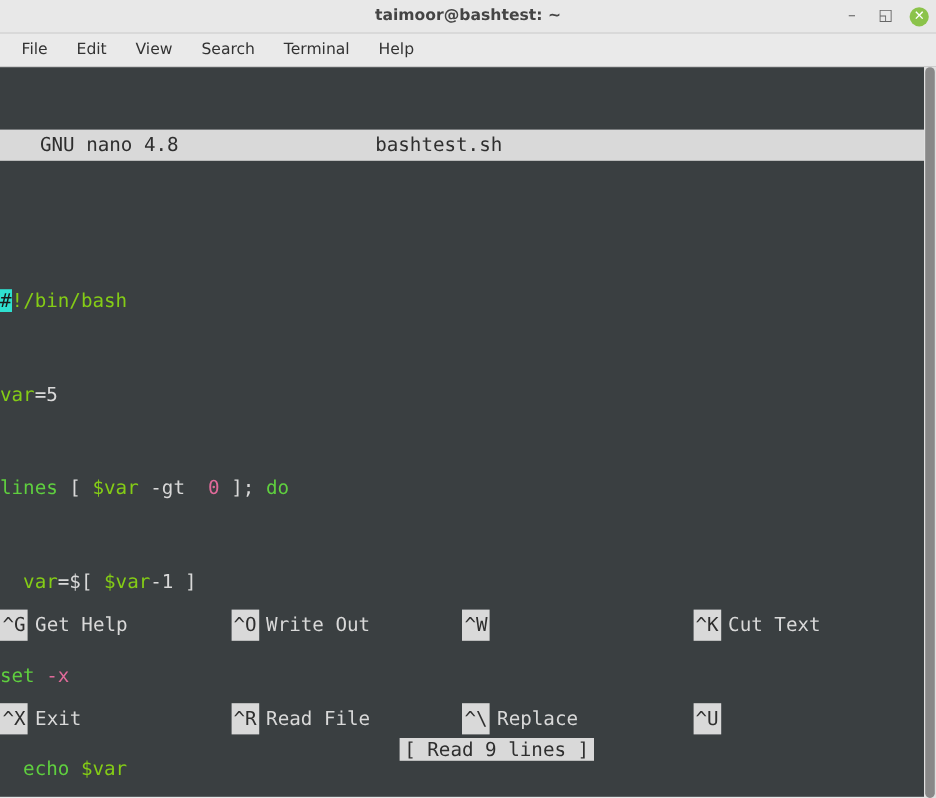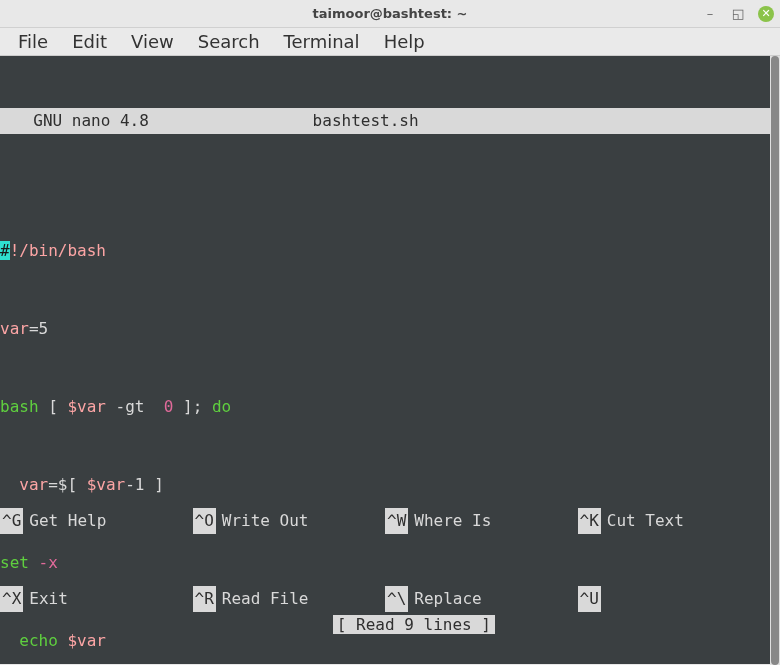--- a/index.html
+++ b/index.html
@@ -60,7 +60,7 @@
       align-items: center;
       padding: 0 6px;
       gap: 0;
-      font-size: 18px;
+      font-size: 13px;
       color: #333;
       border-bottom: 1px solid #ccc;
     }

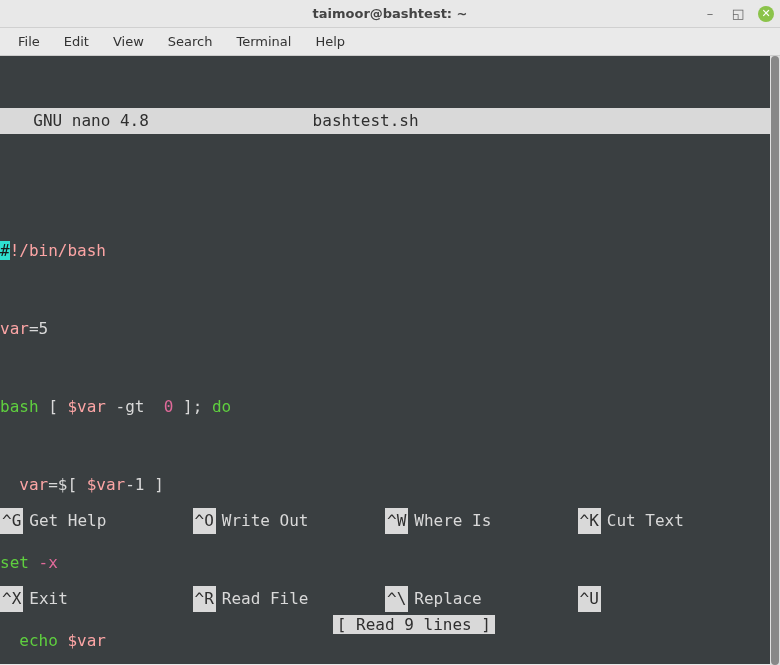--- a/index.html
+++ b/index.html
@@ -97,7 +97,7 @@
       padding: 0;
     }
     .code-line { height: 26px; line-height: 26px; }
-    .c-cyan { color: #fca5a5; }
+    .c-cyan { color: #84cc16; }
     .c-cyan-bg { background: #2fe0d0; color: #1a1a1a; }
     .c-pink { color: #e06a9a; }
     .c-green { color: #5fcf3f; }

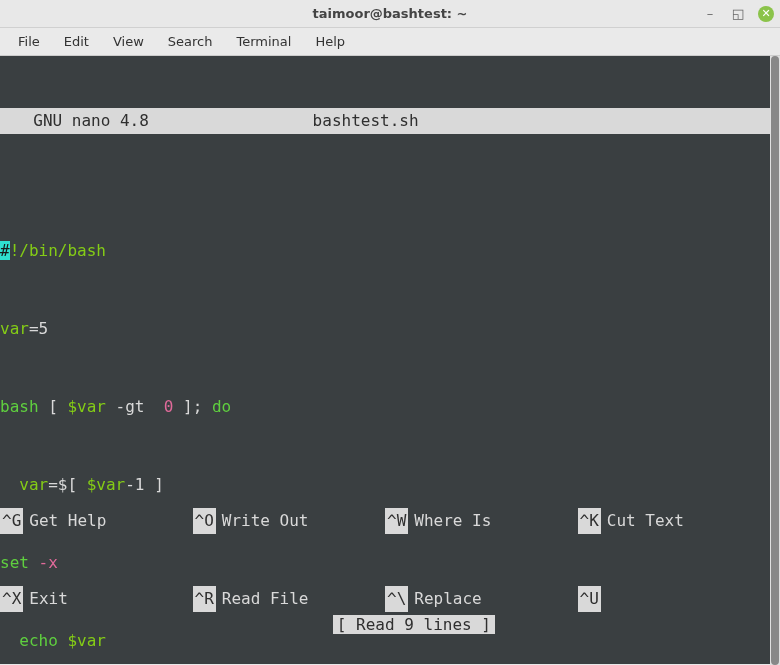--- a/index.html
+++ b/index.html
@@ -182,7 +182,7 @@
     <div class="code-area">
       <div class="code-line"><span class="c-cyan-bg">#</span><span class="c-cyan">!/bin/bash</span></div>
       <div class="code-line"><span class="c-cyan">var</span><span class="c-text">=5</span></div>
-      <div class="code-line"><span class="c-green">bash</span><span class="c-text"> [ </span><span class="c-cyan">$var</span><span class="c-text"> -gt  </span><span class="c-pink">0</span><span class="c-text"> ]; </span><span class="c-green">do</span></div>
+      <div class="code-line"><span class="c-green">lines</span><span class="c-text"> [ </span><span class="c-cyan">$var</span><span class="c-text"> -gt  </span><span class="c-pink">0</span><span class="c-text"> ]; </span><span class="c-green">do</span></div>
       <div class="code-line"><span class="c-cyan">  var</span><span class="c-text">=$[ </span><span class="c-cyan">$var</span><span class="c-text">-1 ]</span></div>
       <div class="code-line"><span class="c-green">set</span><span class="c-pink"> -x</span></div>
       <div class="code-line"><span class="c-text">  </span><span class="c-green">echo</span><span class="c-text"> </span><span class="c-cyan">$var</span></div>

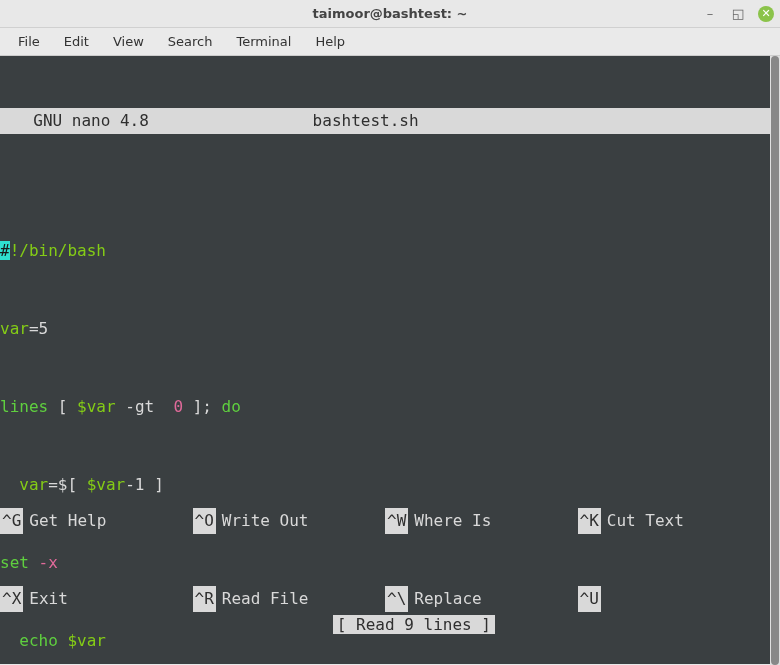--- a/index.html
+++ b/index.html
@@ -199,7 +199,7 @@
       <div class="shortcut-row">
         <div class="shortcut"><span class="sc-key">^G</span><span class="sc-label">Get Help</span></div>
         <div class="shortcut"><span class="sc-key">^O</span><span class="sc-label">Write Out</span></div>
-        <div class="shortcut"><span class="sc-key">^W</span><span class="sc-label">Where Is</span></div>
+        <div class="shortcut"><span class="sc-key">^W</span></div>
         <div class="shortcut"><span class="sc-key">^K</span><span class="sc-label">Cut Text</span></div>
       </div>
       <div class="shortcut-row">

